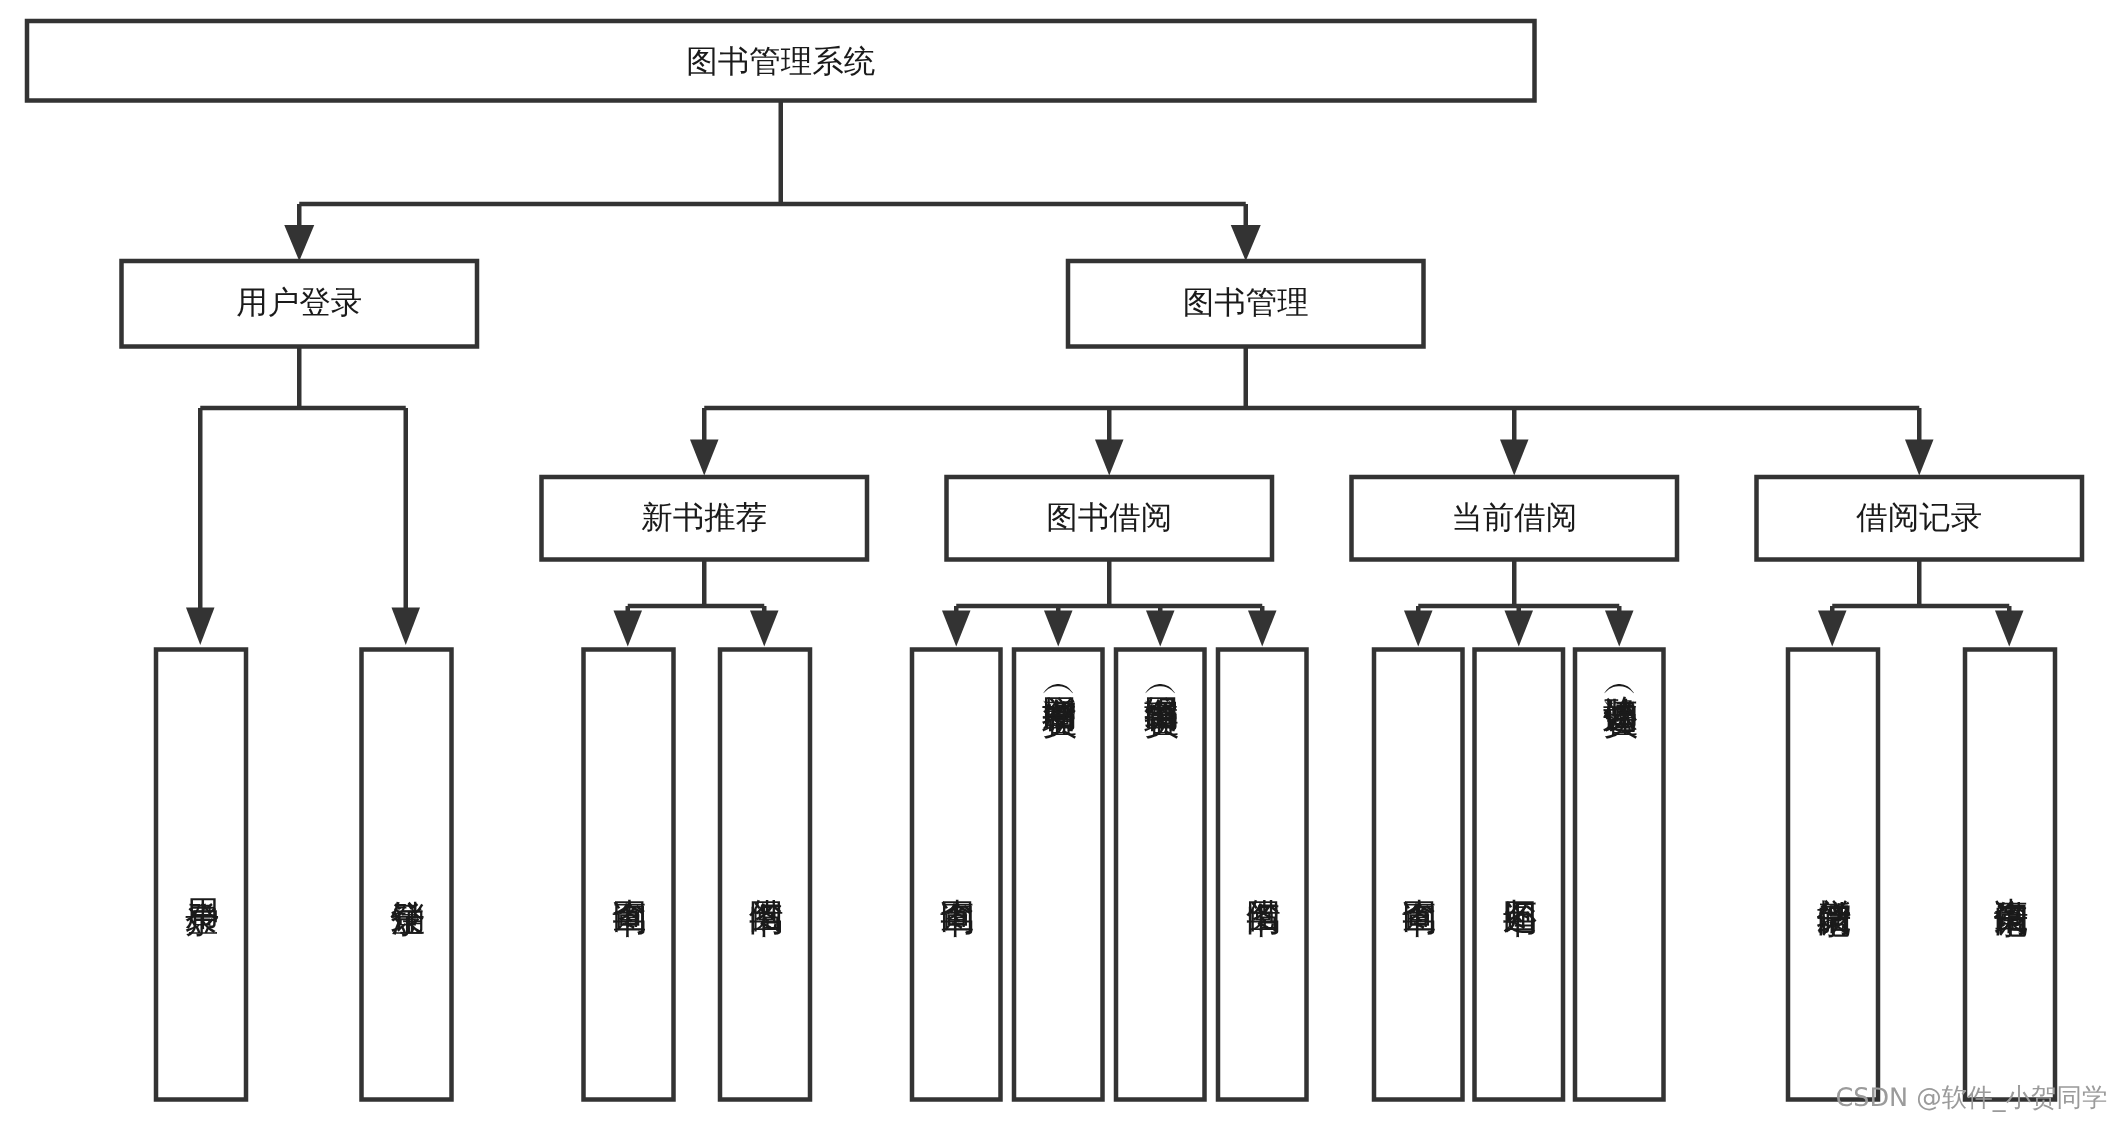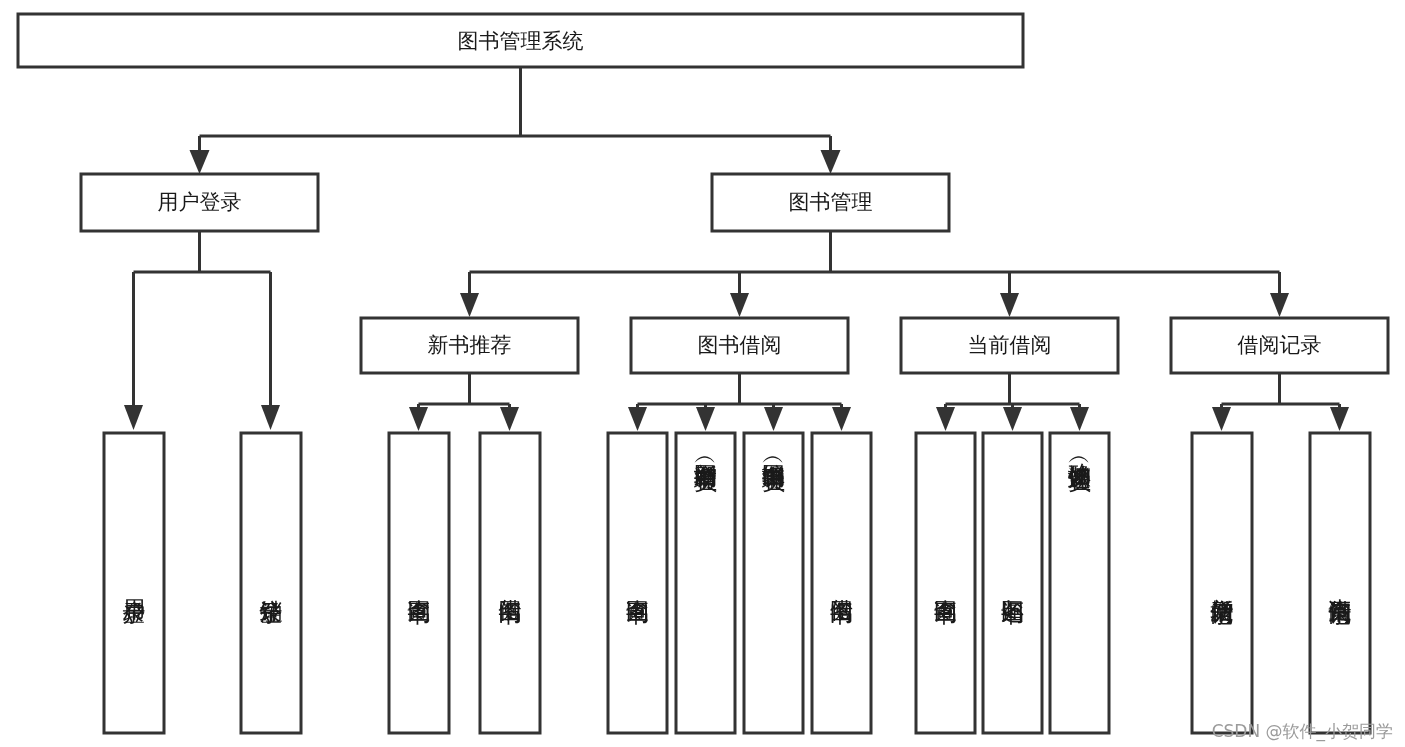--- a/index.html
+++ b/index.html
@@ -66,7 +66,7 @@
   }
   .watermark {
     position: absolute;
-    right: 12px;
+    right: 0;
     bottom: 4px;
     font-family: "DejaVu Sans", "Liberation Sans", sans-serif;
     font-size: 17px;

